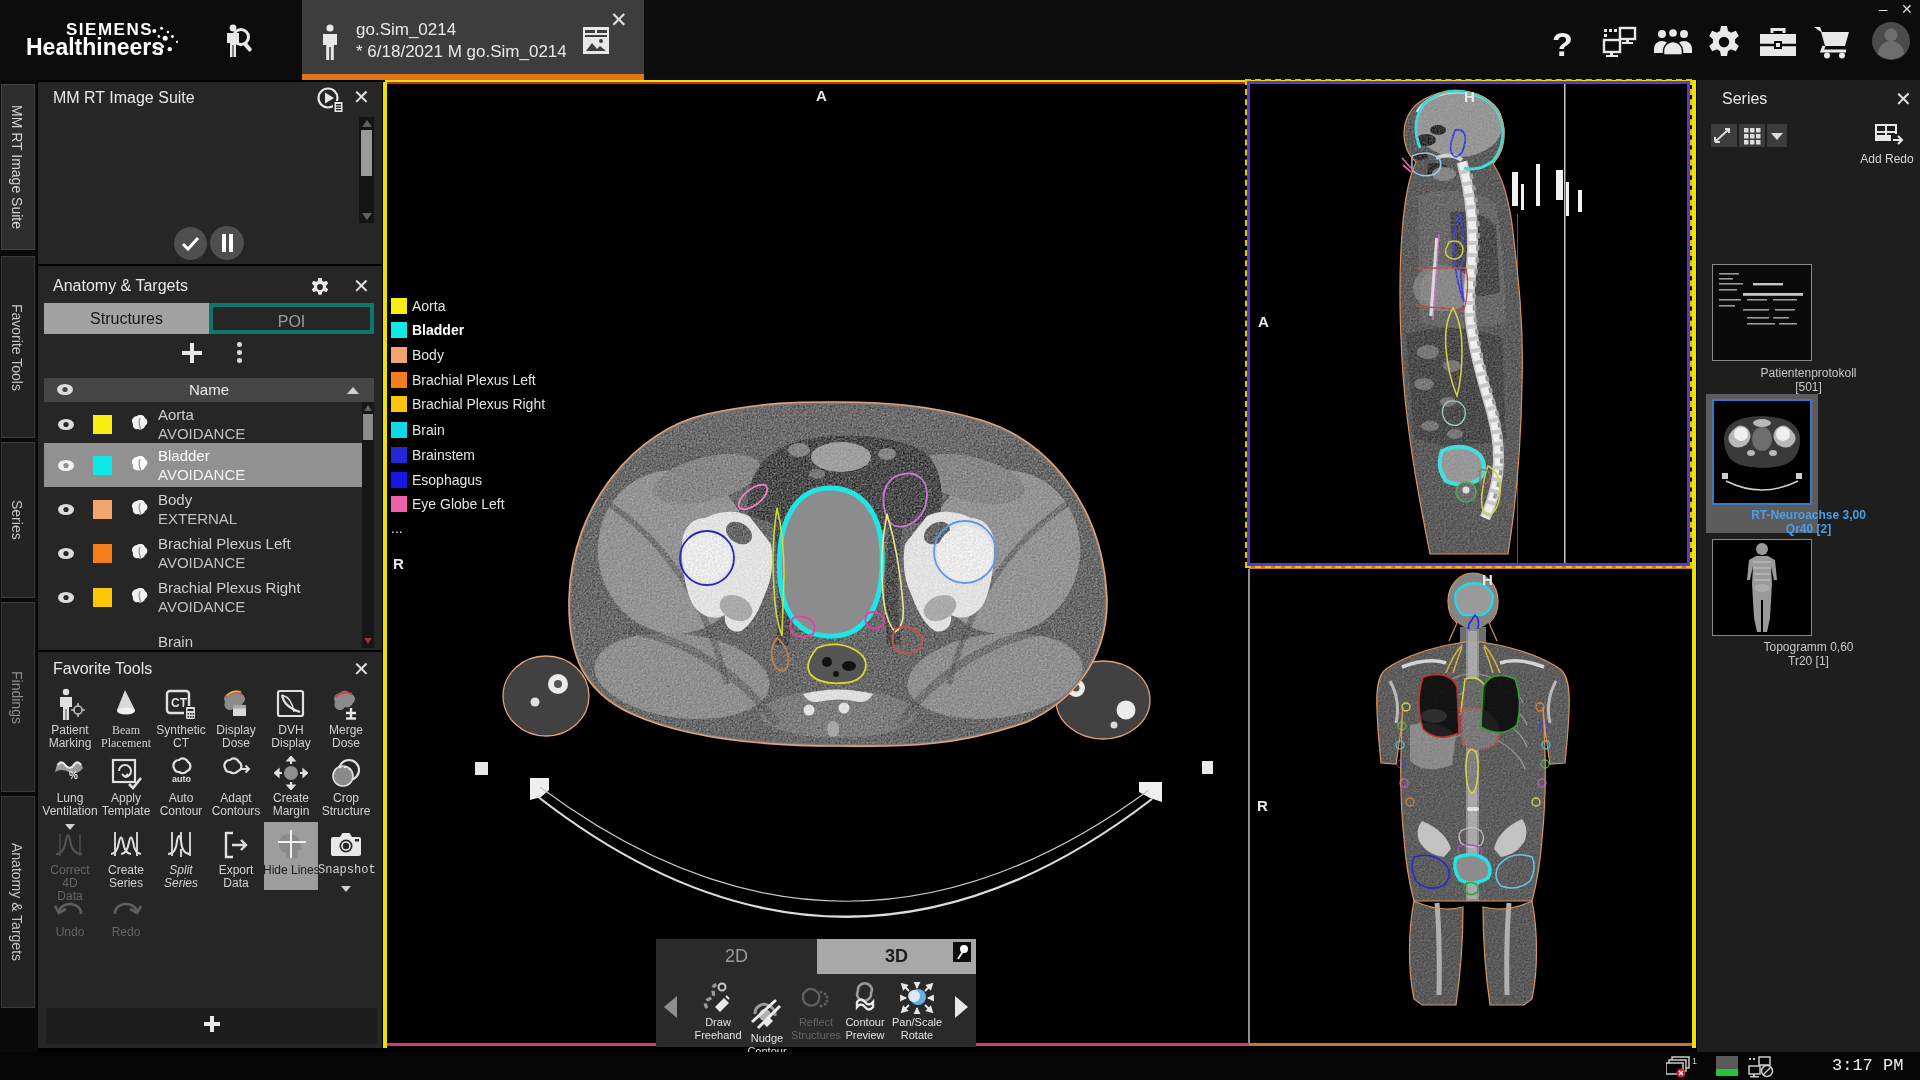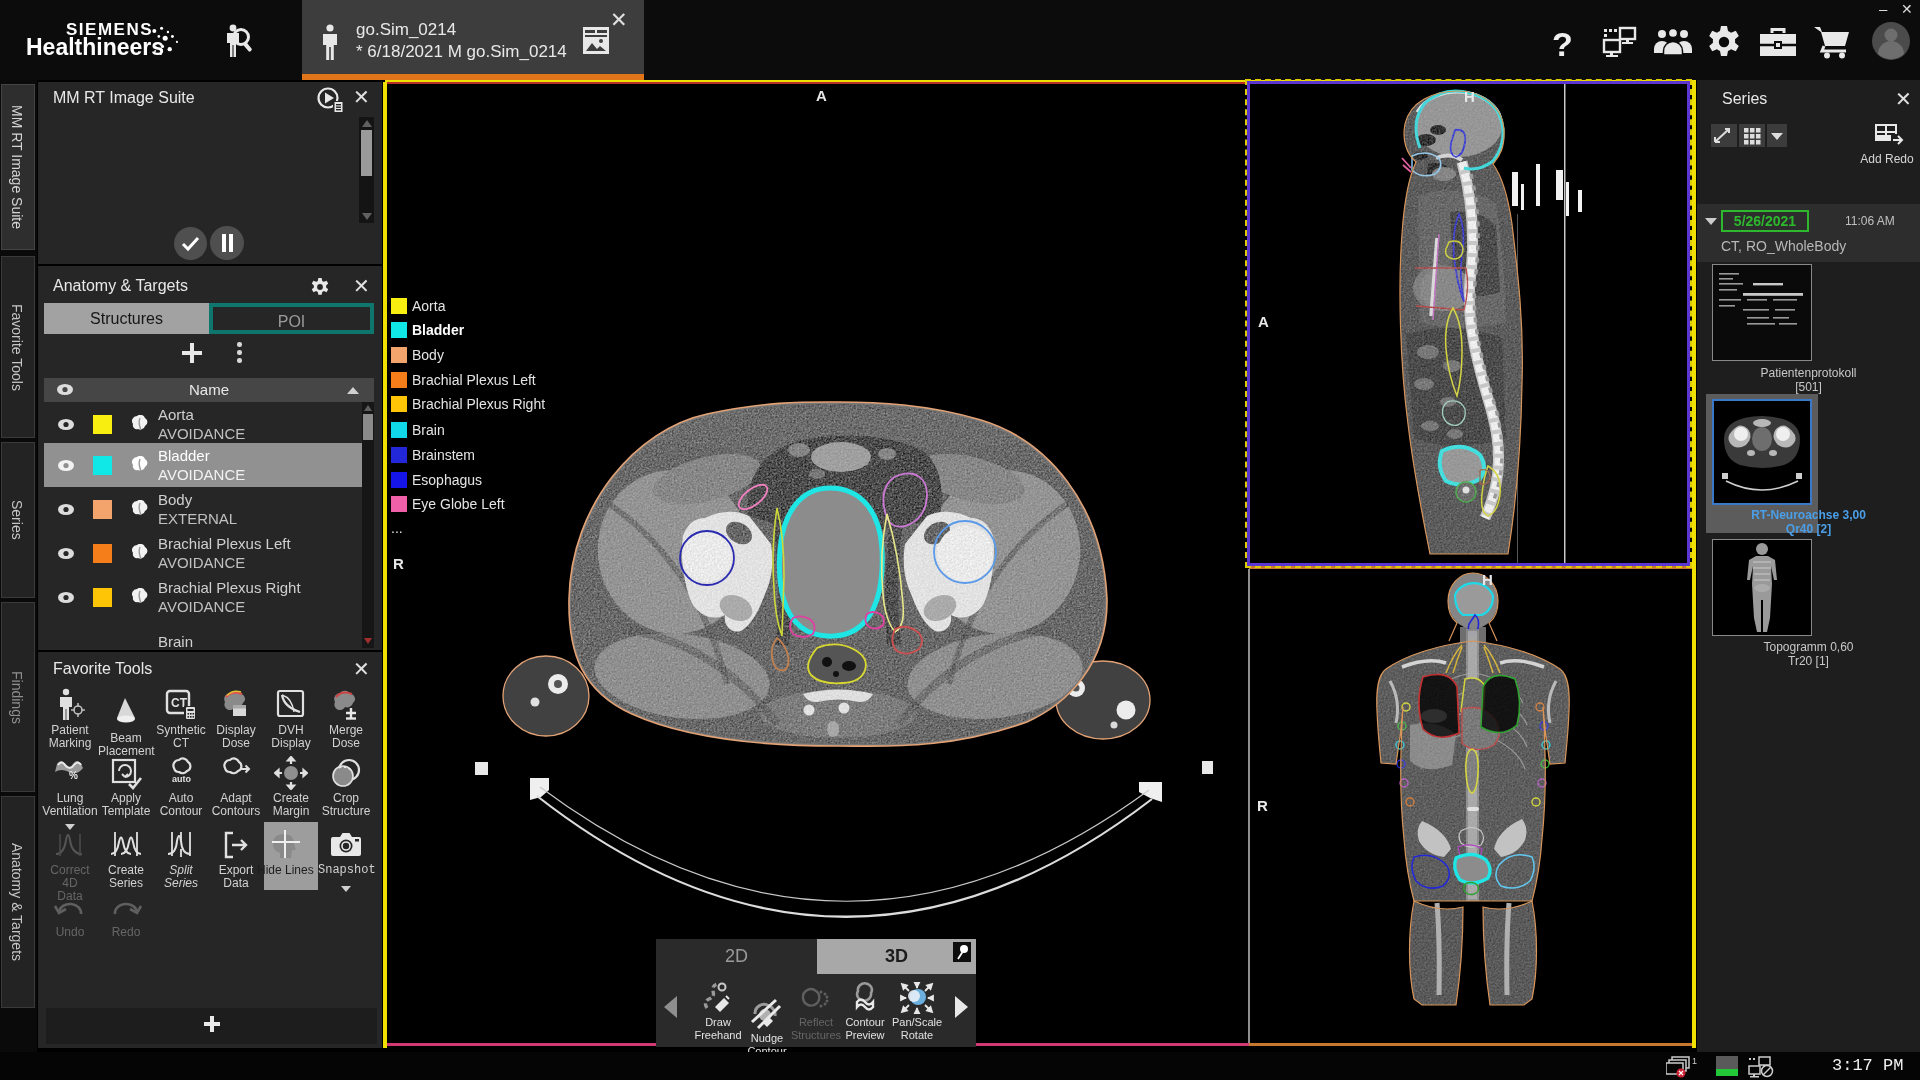--- a/index.html
+++ b/index.html
@@ -830,12 +830,6 @@
   </svg>
   <div class="abs" style="left:160px;top:72px;width:60px;color:#d5d5d5;font-size:12px;text-align:center;">Add Redo</div>
 
-  <div class="abs" style="left:0;top:124px;width:223px;height:58px;background:#2d2d2d;">
-    <div class="abs" style="left:8px;top:14px;width:0;height:0;border-left:6px solid transparent;border-right:6px solid transparent;border-top:7px solid #ccc;"></div>
-    <div class="abs" style="left:24px;top:6px;width:88px;height:22px;border:2px solid #2db82d;color:#2db82d;font-size:14px;font-weight:bold;text-align:center;line-height:19px;">5/26/2021</div>
-    <div class="abs" style="left:148px;top:10px;color:#c0c0c0;font-size:12px;">11:06 AM</div>
-    <div class="abs" style="left:24px;top:34px;color:#b8b8b8;font-size:14px;">CT, RO_WholeBody</div>
-  </div>
 
   <div class="abs" style="left:15px;top:184px;width:100px;height:97px;background:#0a0a0a;border:1px solid #888;">
     <svg width="98" height="95" viewBox="0 0 98 95">

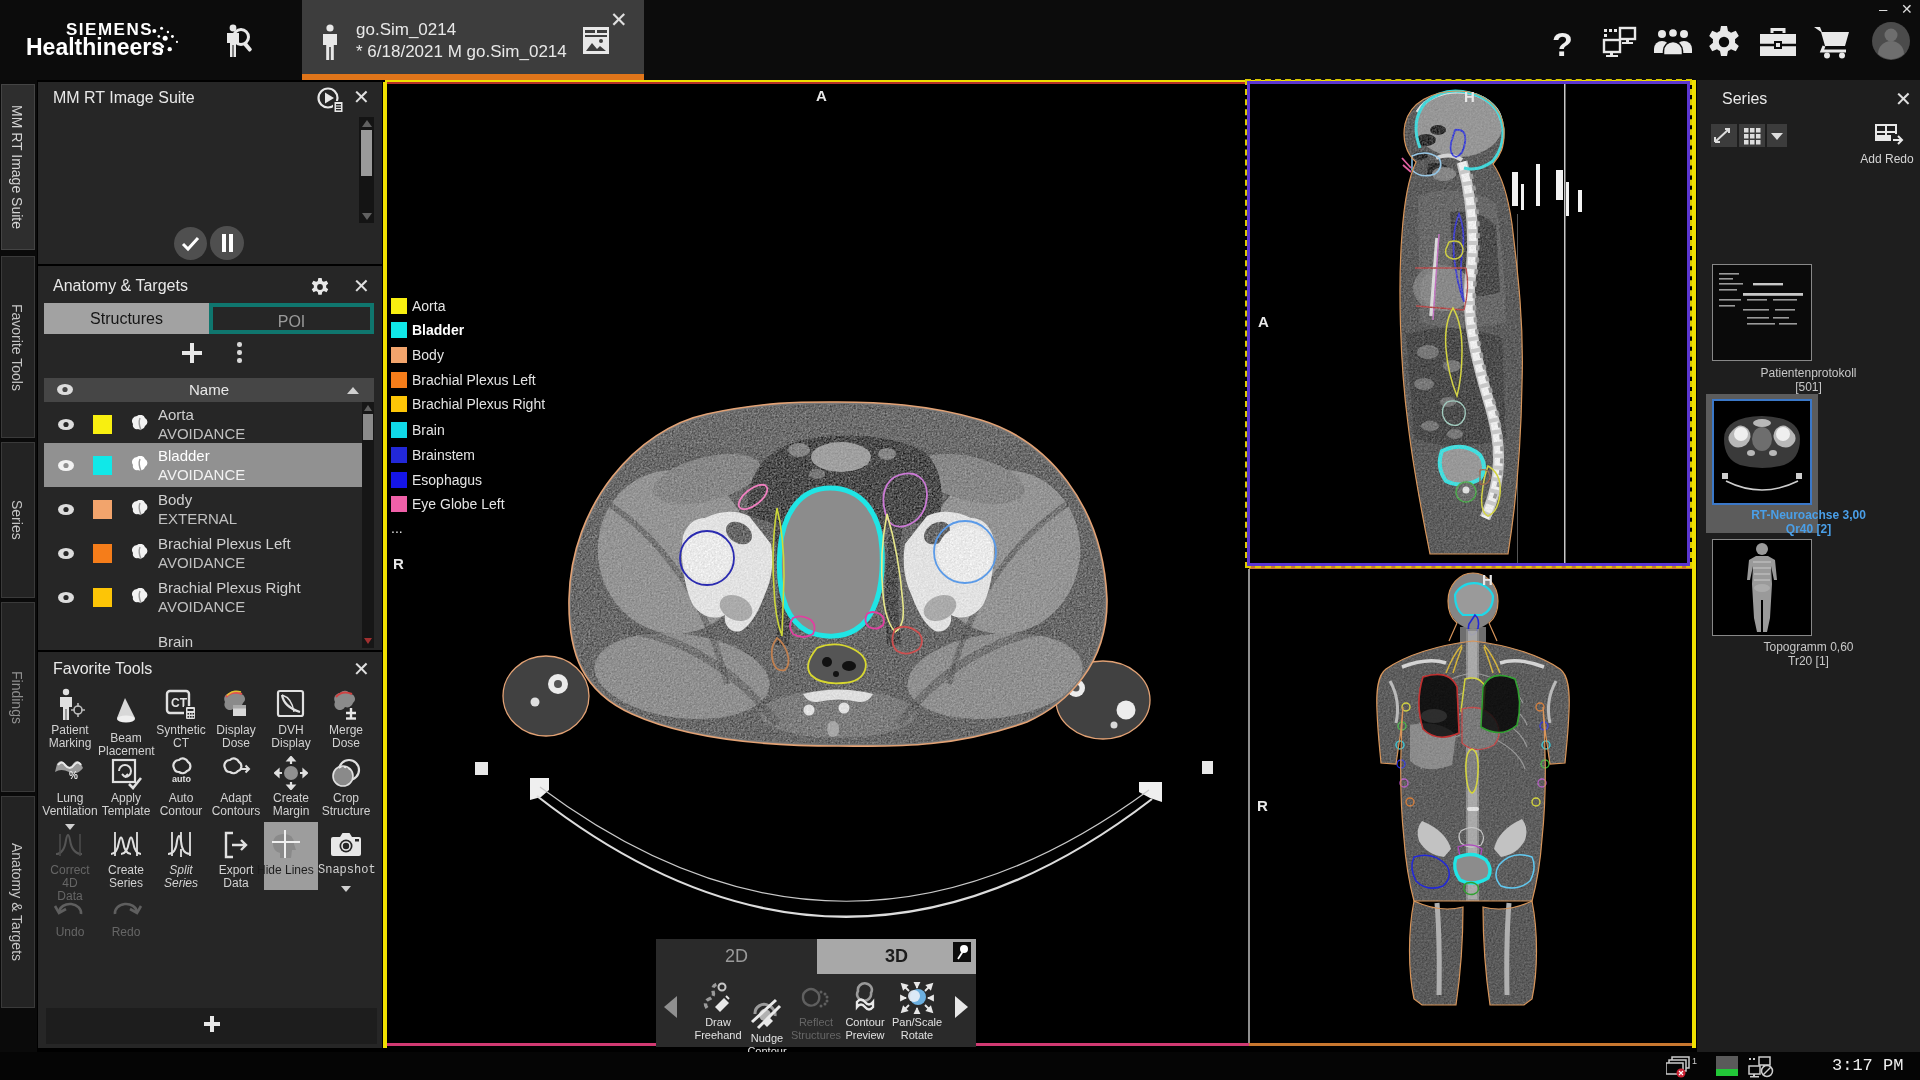--- a/index.html
+++ b/index.html
@@ -288,7 +288,7 @@
             <path d="M25 15 v4 M25 25 v4 M18 22 h4 M28 22 h4"></path>
           </g>
         </svg>Patient<br>Marking</div>
-  <div class="tool" style="left:60px;top:44px;"><svg width="34" height="34" viewBox="0 0 34 34">
+  <div class="tool" style="left:60px;top:36px;font-family:Liberation Serif, serif;"><svg width="34" height="34" viewBox="0 0 34 34">
           <path d="M16 2 L26 22 a9 3.5 0 0 1 -18 0 z" fill="#d8d8d8"></path>
           <ellipse cx="17" cy="23" rx="9" ry="3.5" fill="#efefef"></ellipse>
         </svg>Beam<br>Placement</div>

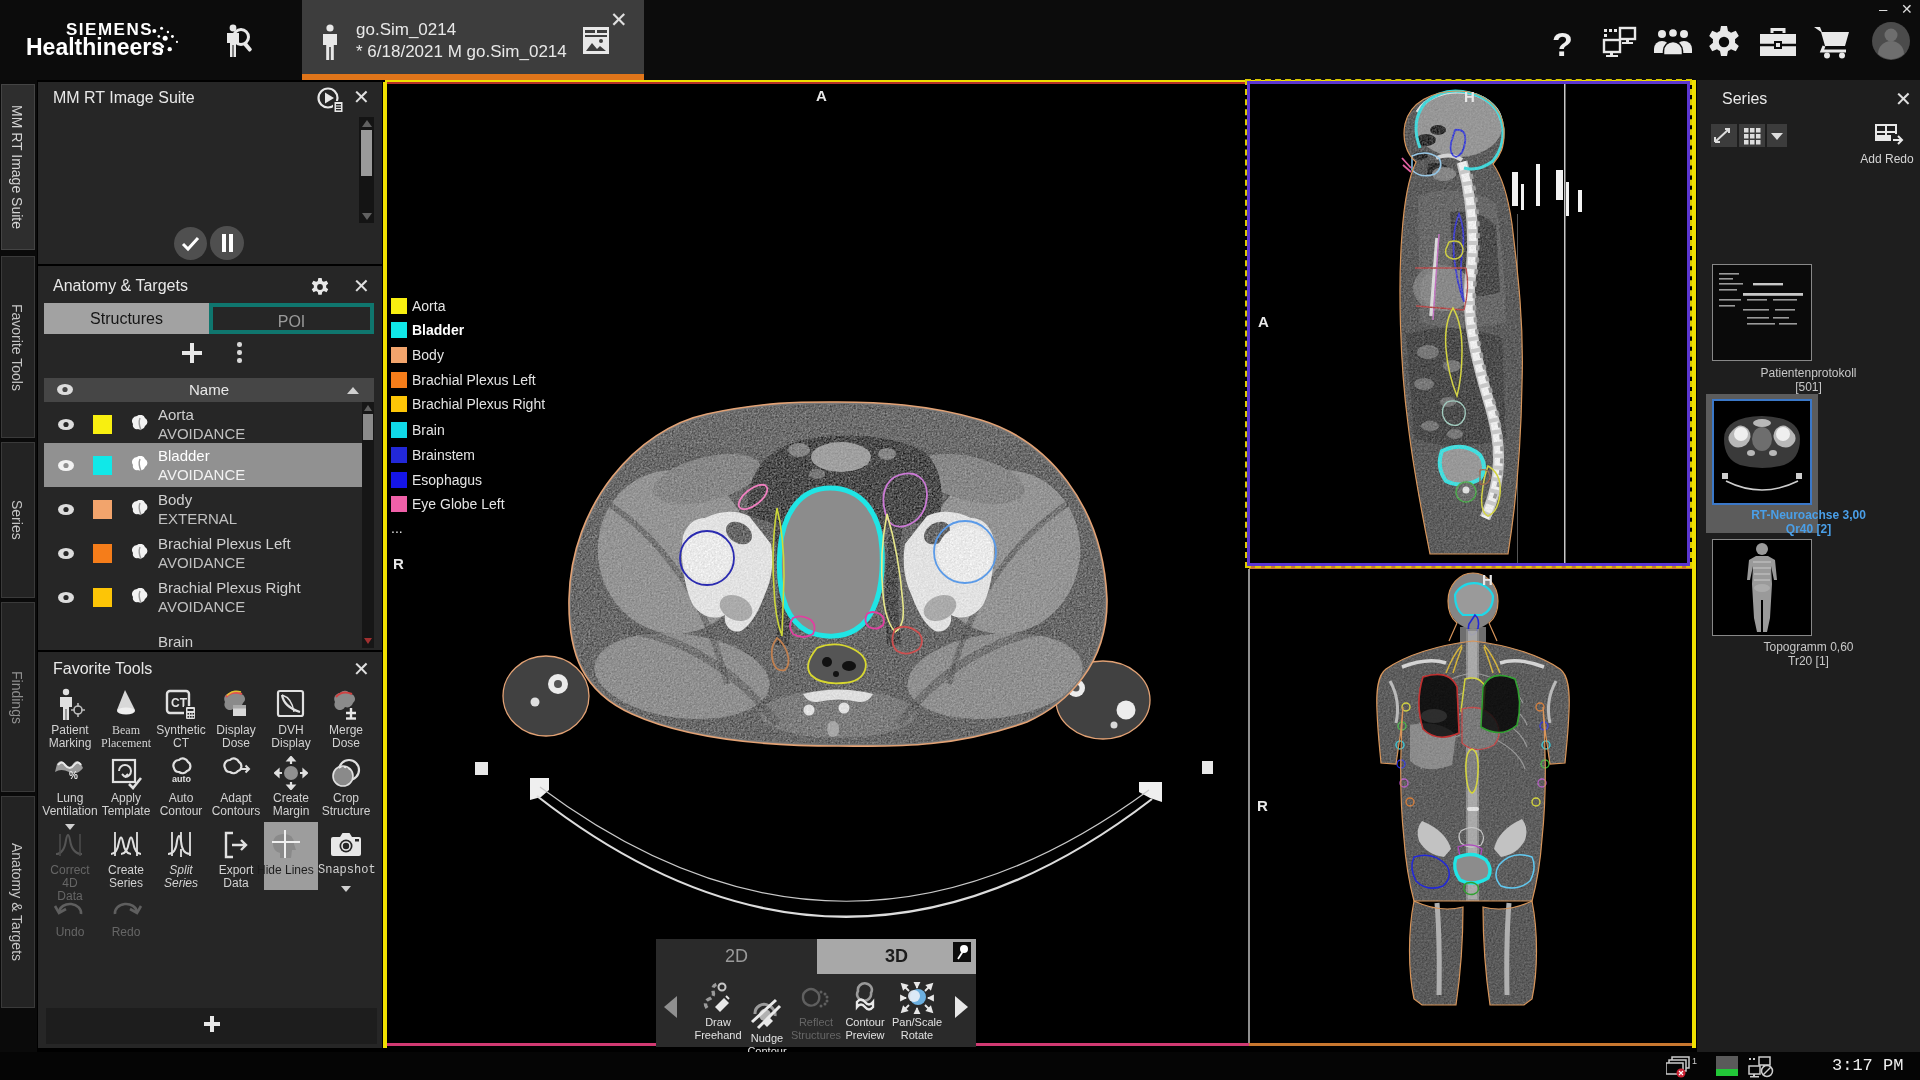--- a/index.html
+++ b/index.html
@@ -381,7 +381,7 @@
           <path d="M14 5 h-7 v24 h7" stroke="#e0e0e0" stroke-width="2.4" fill="none"></path>
           <path d="M13 17 h14 m-5 -5 l5 5 -5 5" stroke="#e0e0e0" stroke-width="2.4" fill="none"></path>
         </svg>Export<br>Data</div>
-  <div class="tool" style="left:219px;top:176px;color:#1d1d1d;white-space:nowrap;"><svg width="34" height="34" viewBox="0 0 34 34">
+  <div class="tool" style="left:225px;top:176px;color:#1d1d1d;white-space:nowrap;"><svg width="34" height="34" viewBox="0 0 34 34">
           <path d="M12 30 v-5 q-7 -2 -7 -9 q0 -10 11 -10 q10 0 10 10 l2 6 h-4 l-1 8 z" fill="#8a8a8a"></path>
           <path d="M17 2 v28 M4 14 h28" stroke="#efefef" stroke-width="2"></path>
         </svg>Hide Lines</div>

